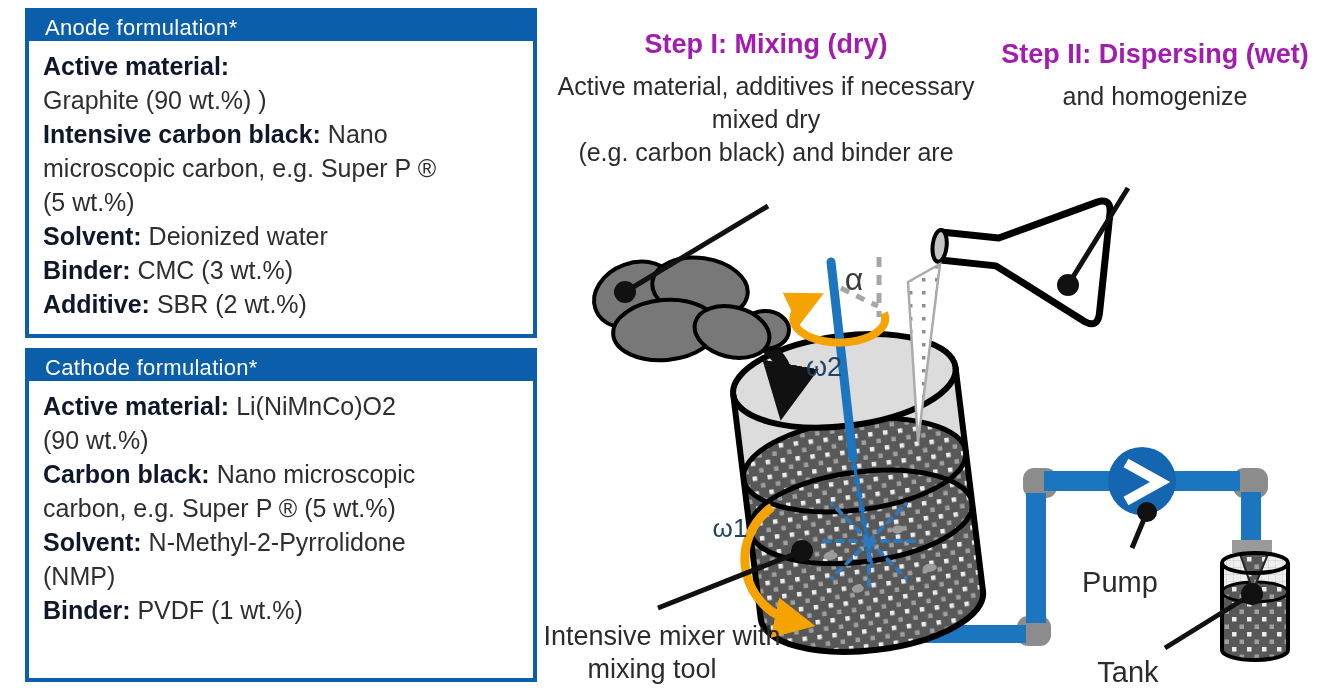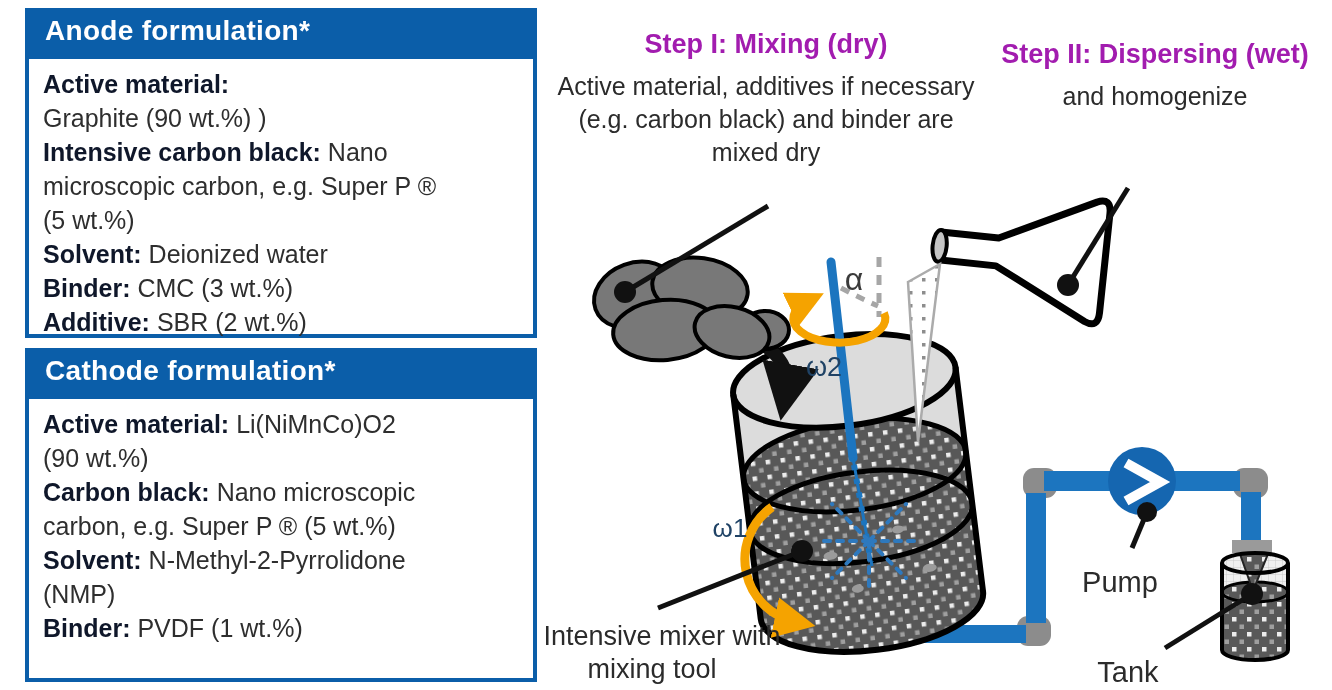--- a/index.html
+++ b/index.html
@@ -10,8 +10,8 @@
   .fbox{position:absolute;left:25px;width:504px;background:#fff;border:4px solid #0B5EA9}
   #fbox-anode{top:8px;height:322px}
   #fbox-cathode{top:348px;height:326px}
-  .fhead{background:#0B5EA9;color:#fff;font-size:28px;font-weight:700;
-         padding:3px 16px 12px;letter-spacing:.3px}
+  .fhead{background:#0B5EA9;color:#fff;font-size:22px;font-weight:400;
+         padding:3px 16px 0;letter-spacing:.3px}
   .fbody{padding:8px 14px 0;font-size:25px;line-height:34px;color:#2e2e2e}
   .bb{font-weight:700;color:#0f172a}
   .rightpane{position:absolute;left:540px;top:0;width:792px;height:690px}

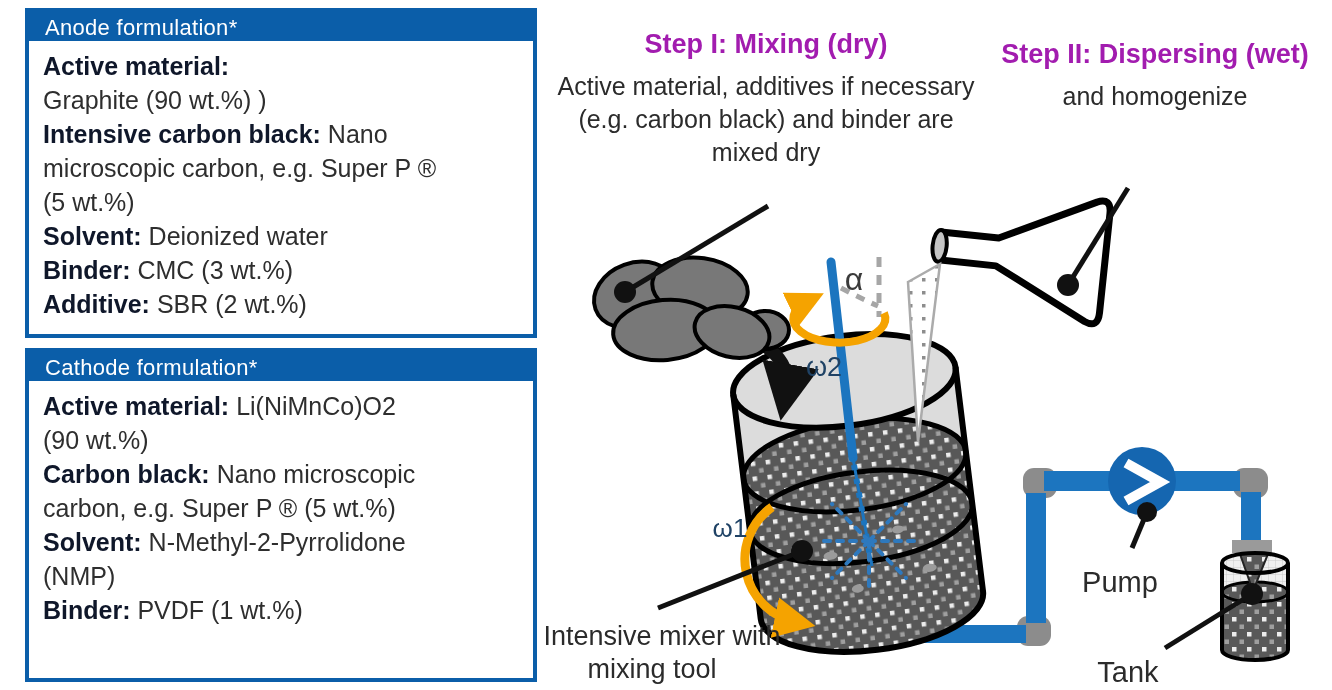--- a/index.html
+++ b/index.html
@@ -56,8 +56,8 @@
   <div class="step" id="step1">
     <div class="t">Step I: Mixing (dry)</div>
     <div>Active material, additives if necessary</div>
+    <div>mixed dry</div>
     <div>(e.g. carbon black) and binder are</div>
-    <div>mixed dry</div>
   </div>
 
   <div class="step" id="step2">

